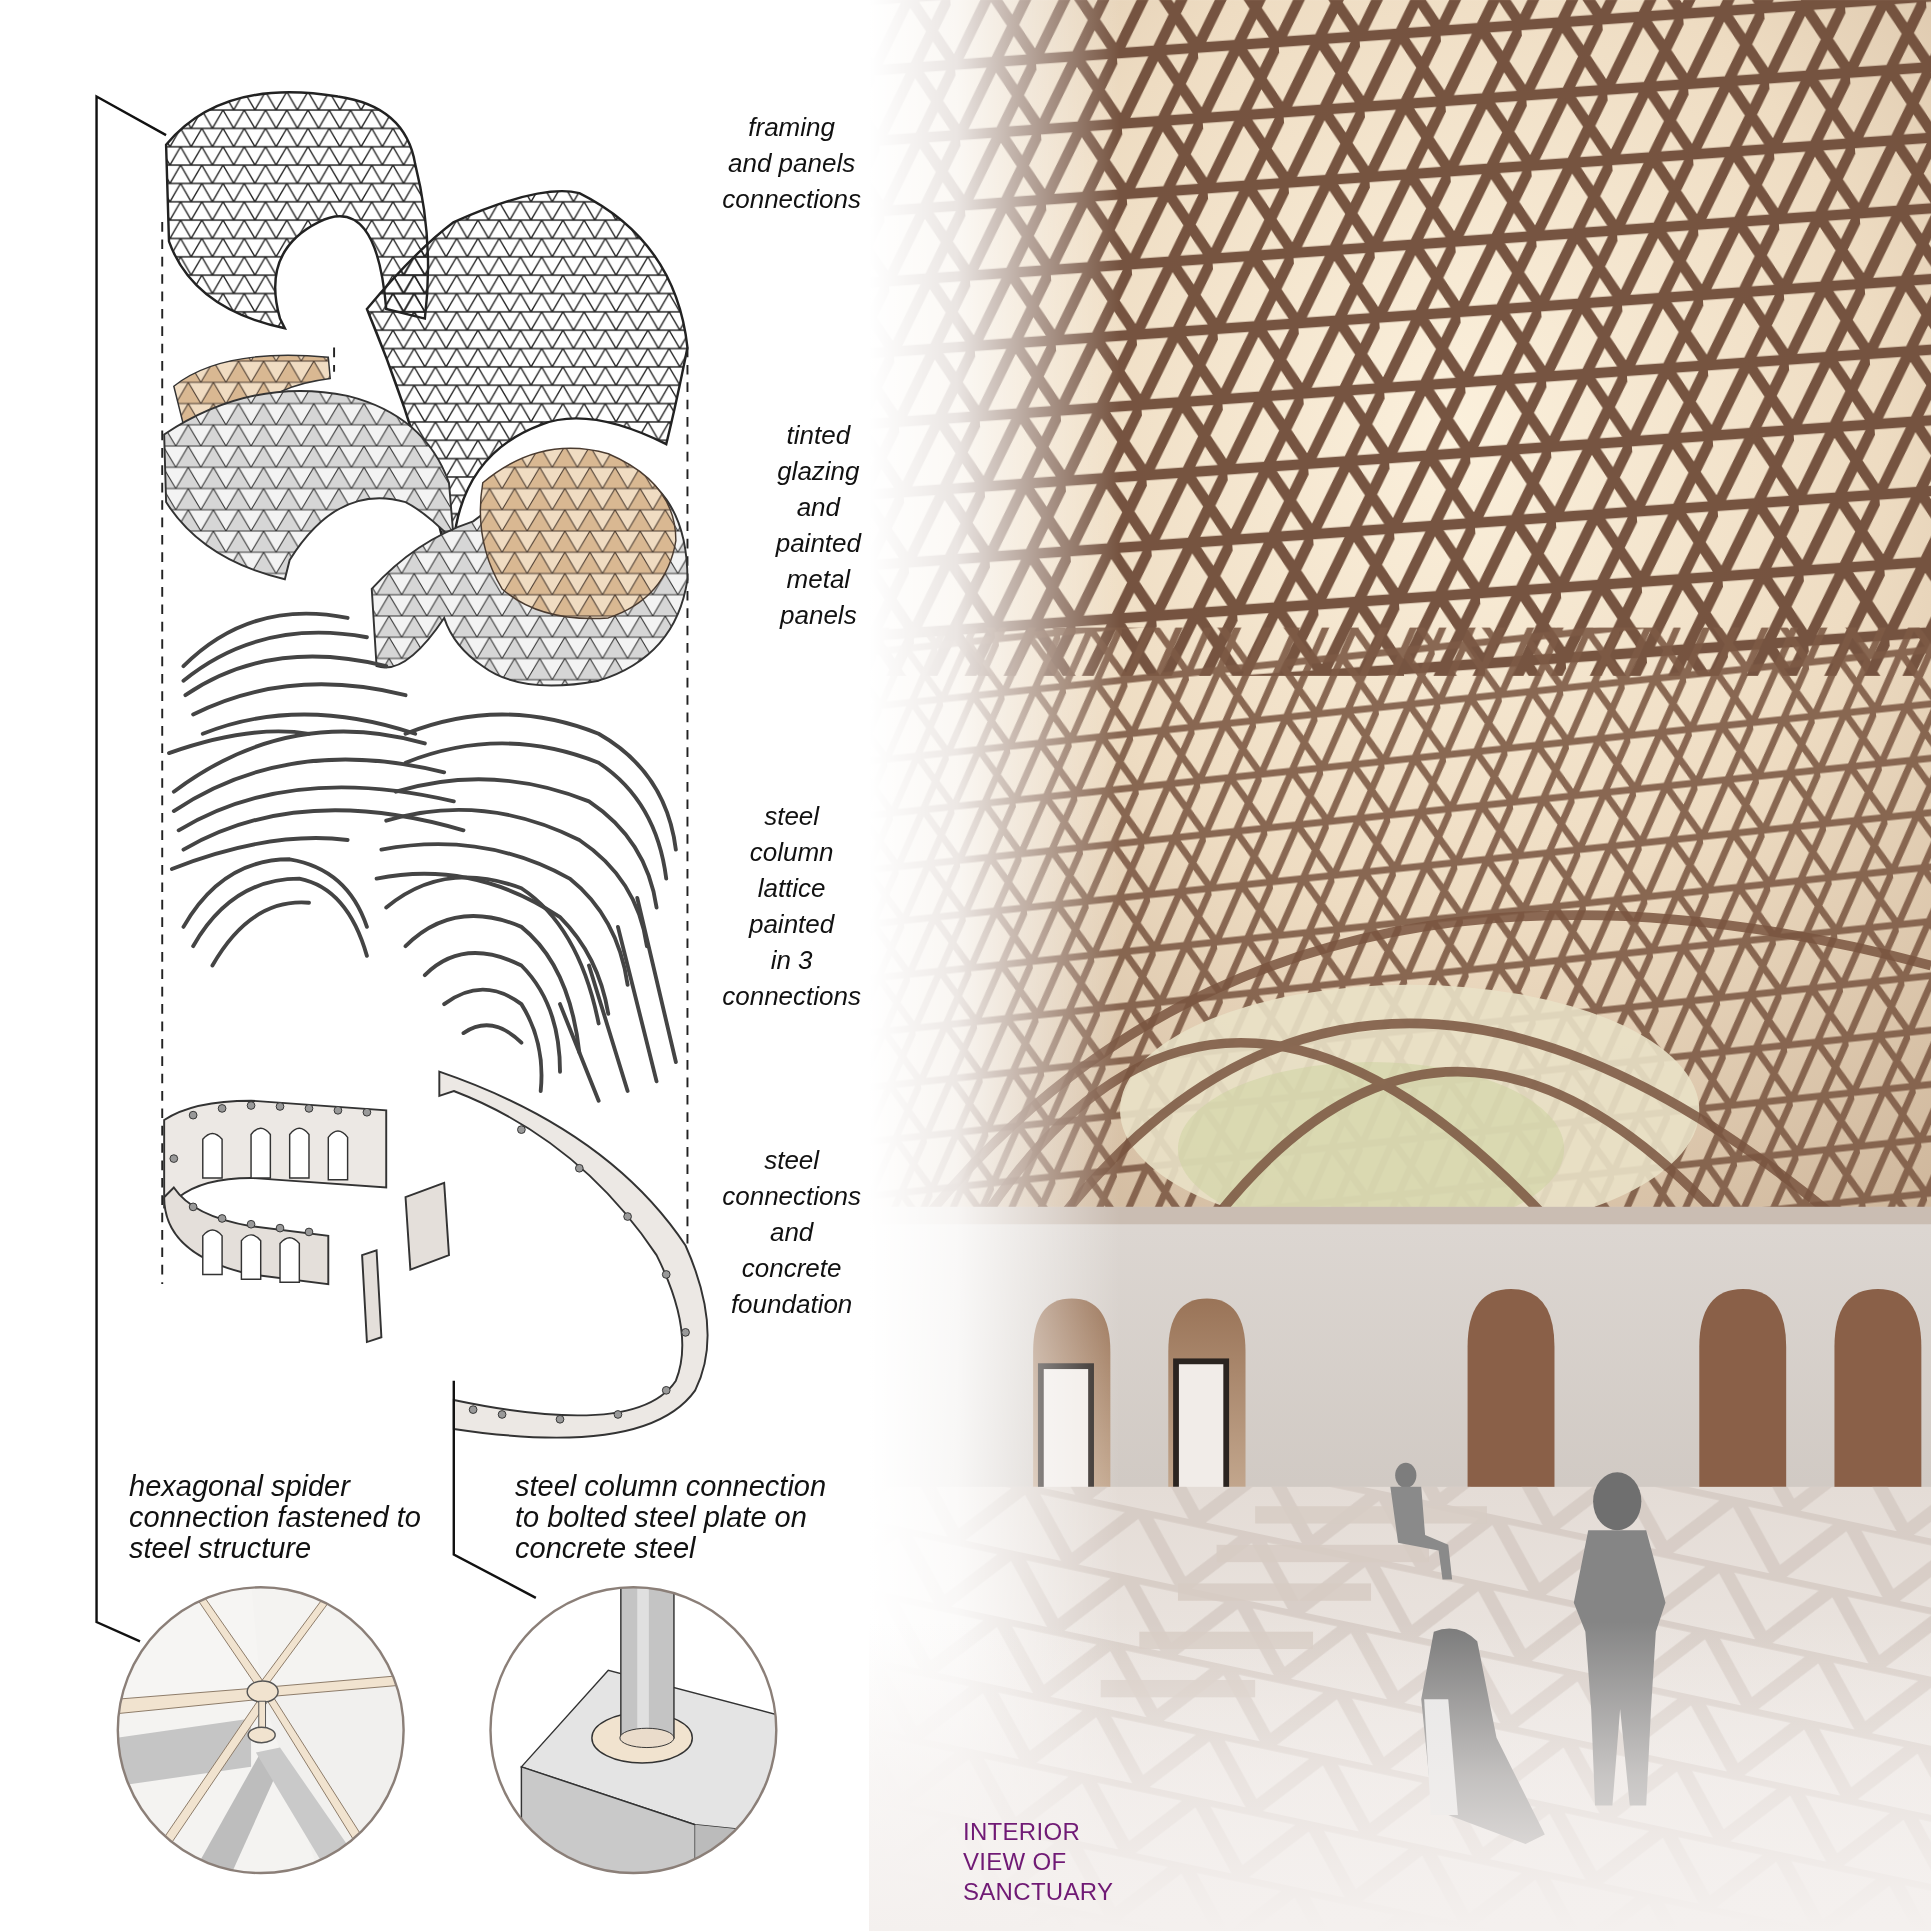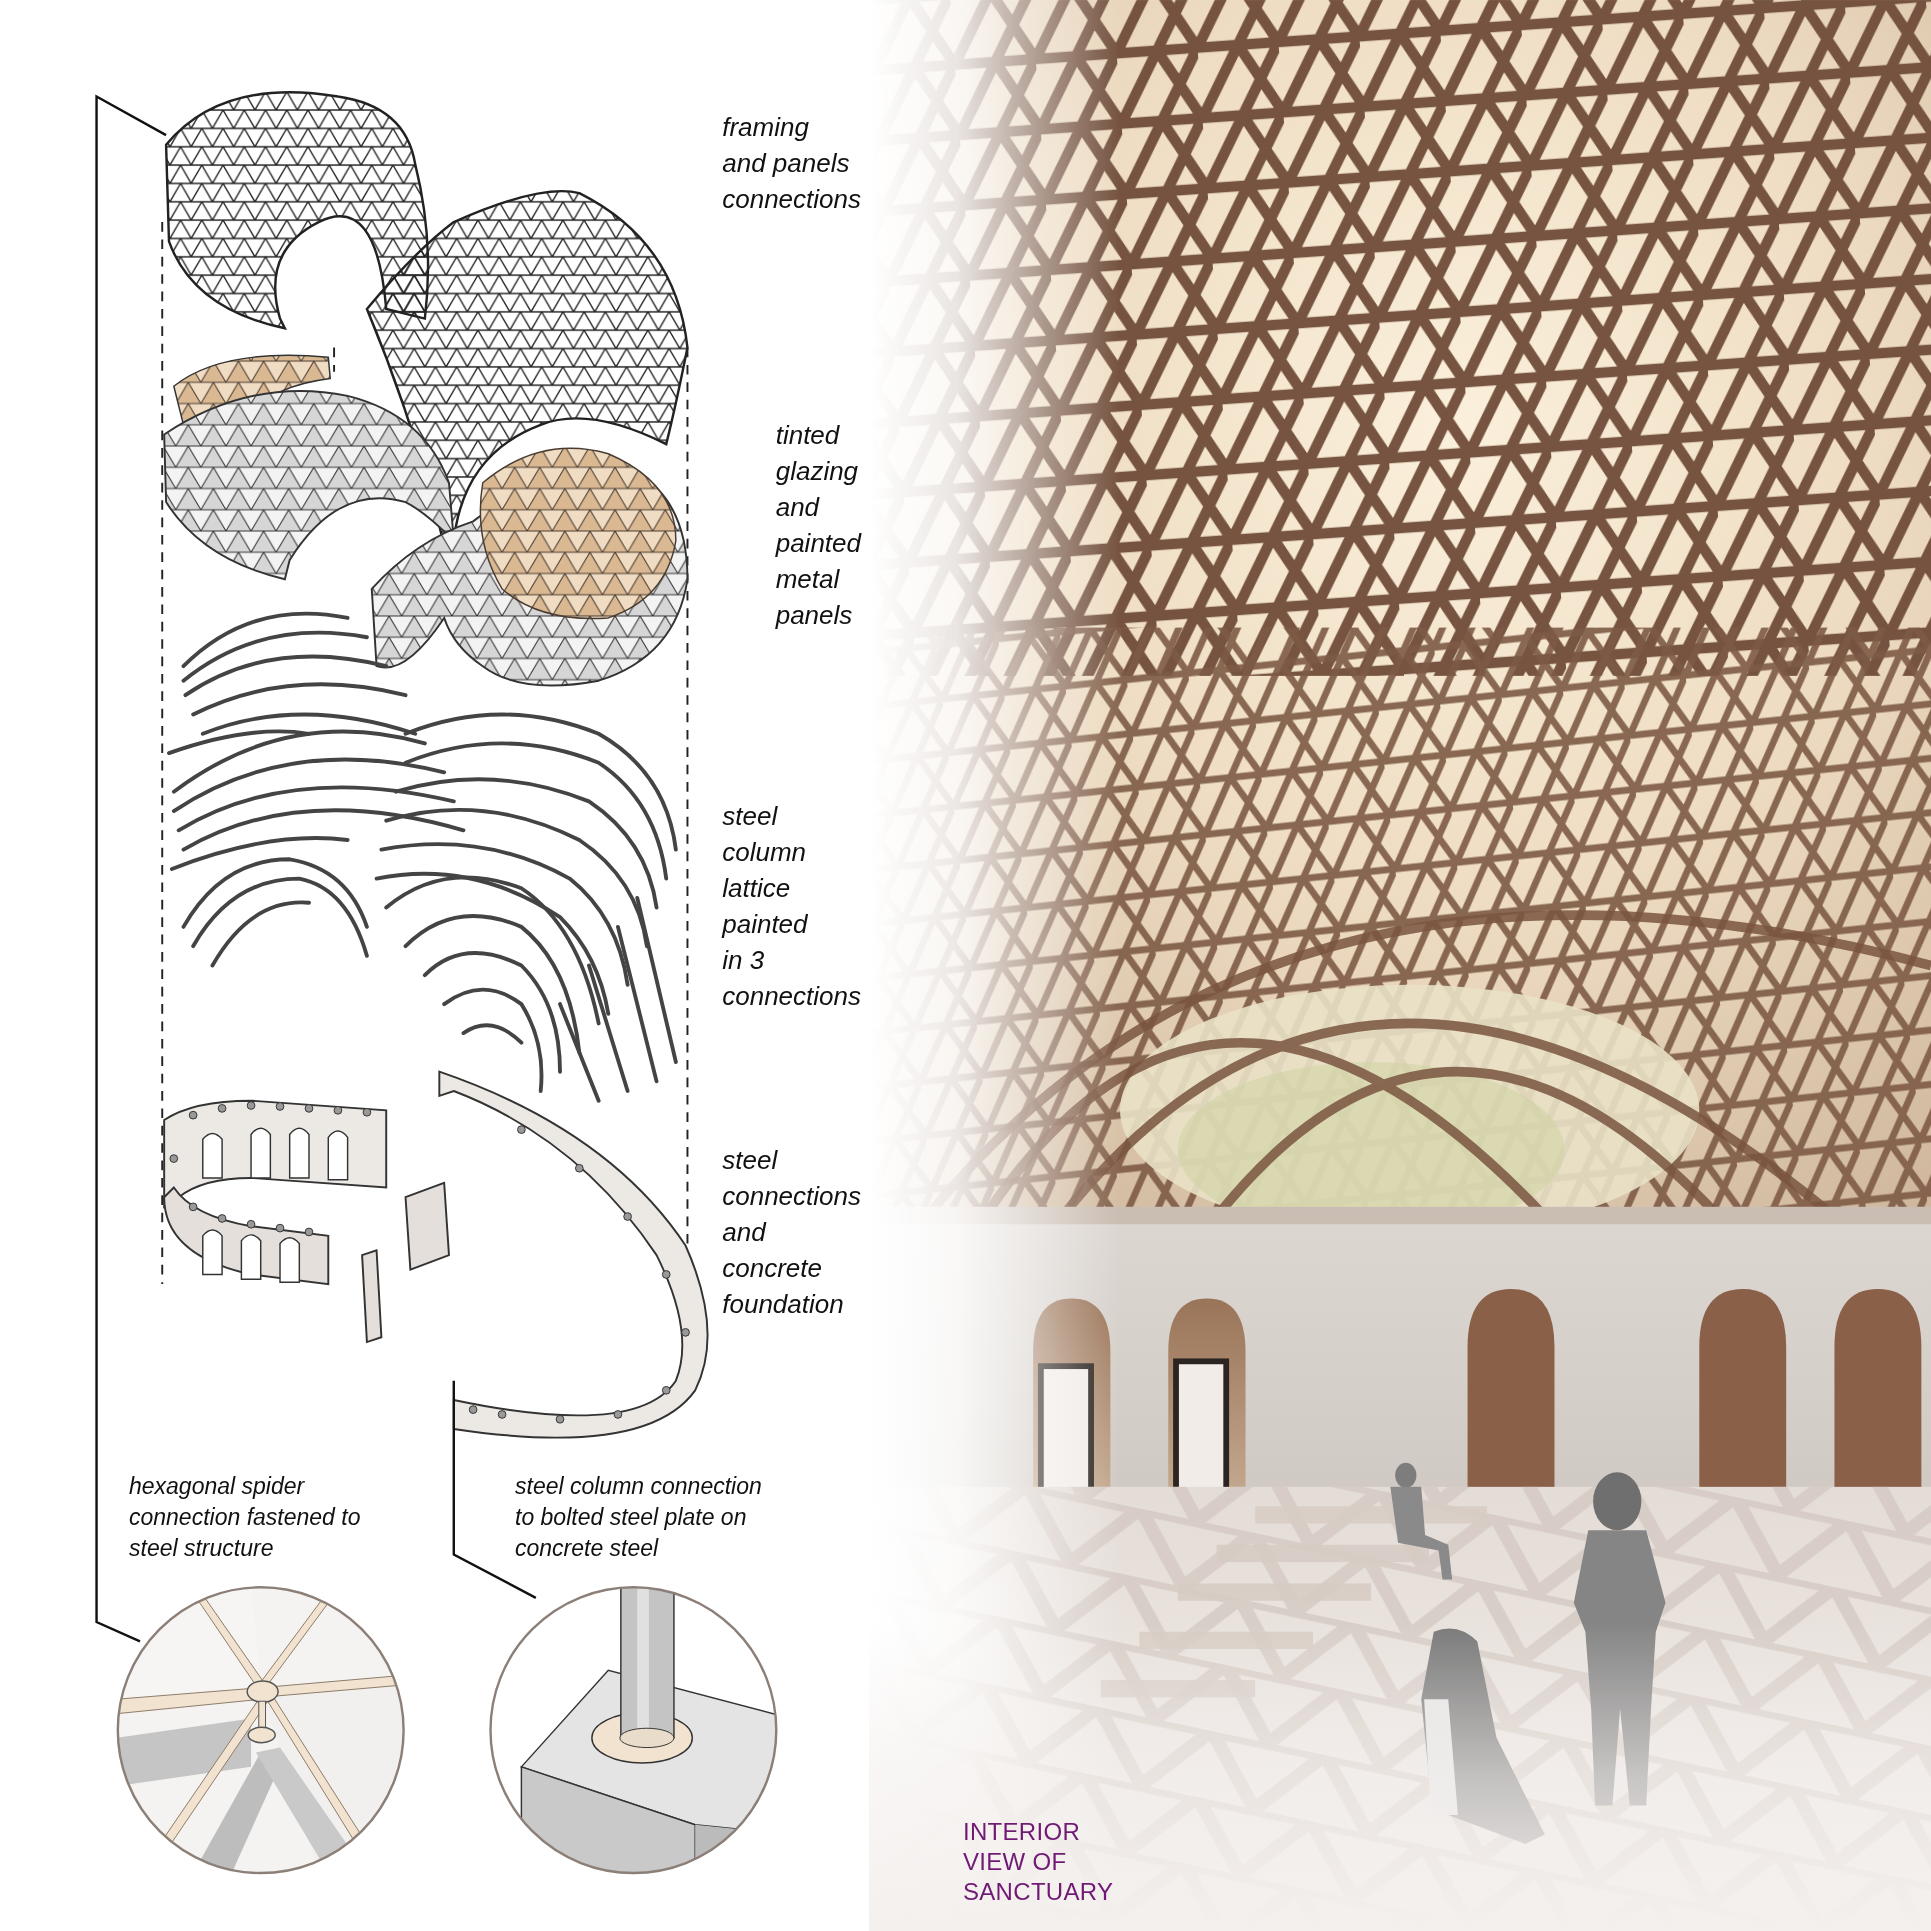--- a/index.html
+++ b/index.html
@@ -20,7 +20,7 @@
   .caption div { white-space:nowrap; }
 
   
-  .label { position:absolute; right:1070px; text-align:left; font-style:italic; font-size:26px; line-height:36px; color:#111; }
+  .label { position:absolute; right:1070px; text-align:center; font-style:italic; font-size:26px; line-height:36px; color:#111; }
   .label div { white-space:nowrap; }
   .detail-label { position:absolute; font-style:italic; font-size:23px; line-height:31px; color:#111; }
   .detail-label div { white-space:nowrap; }

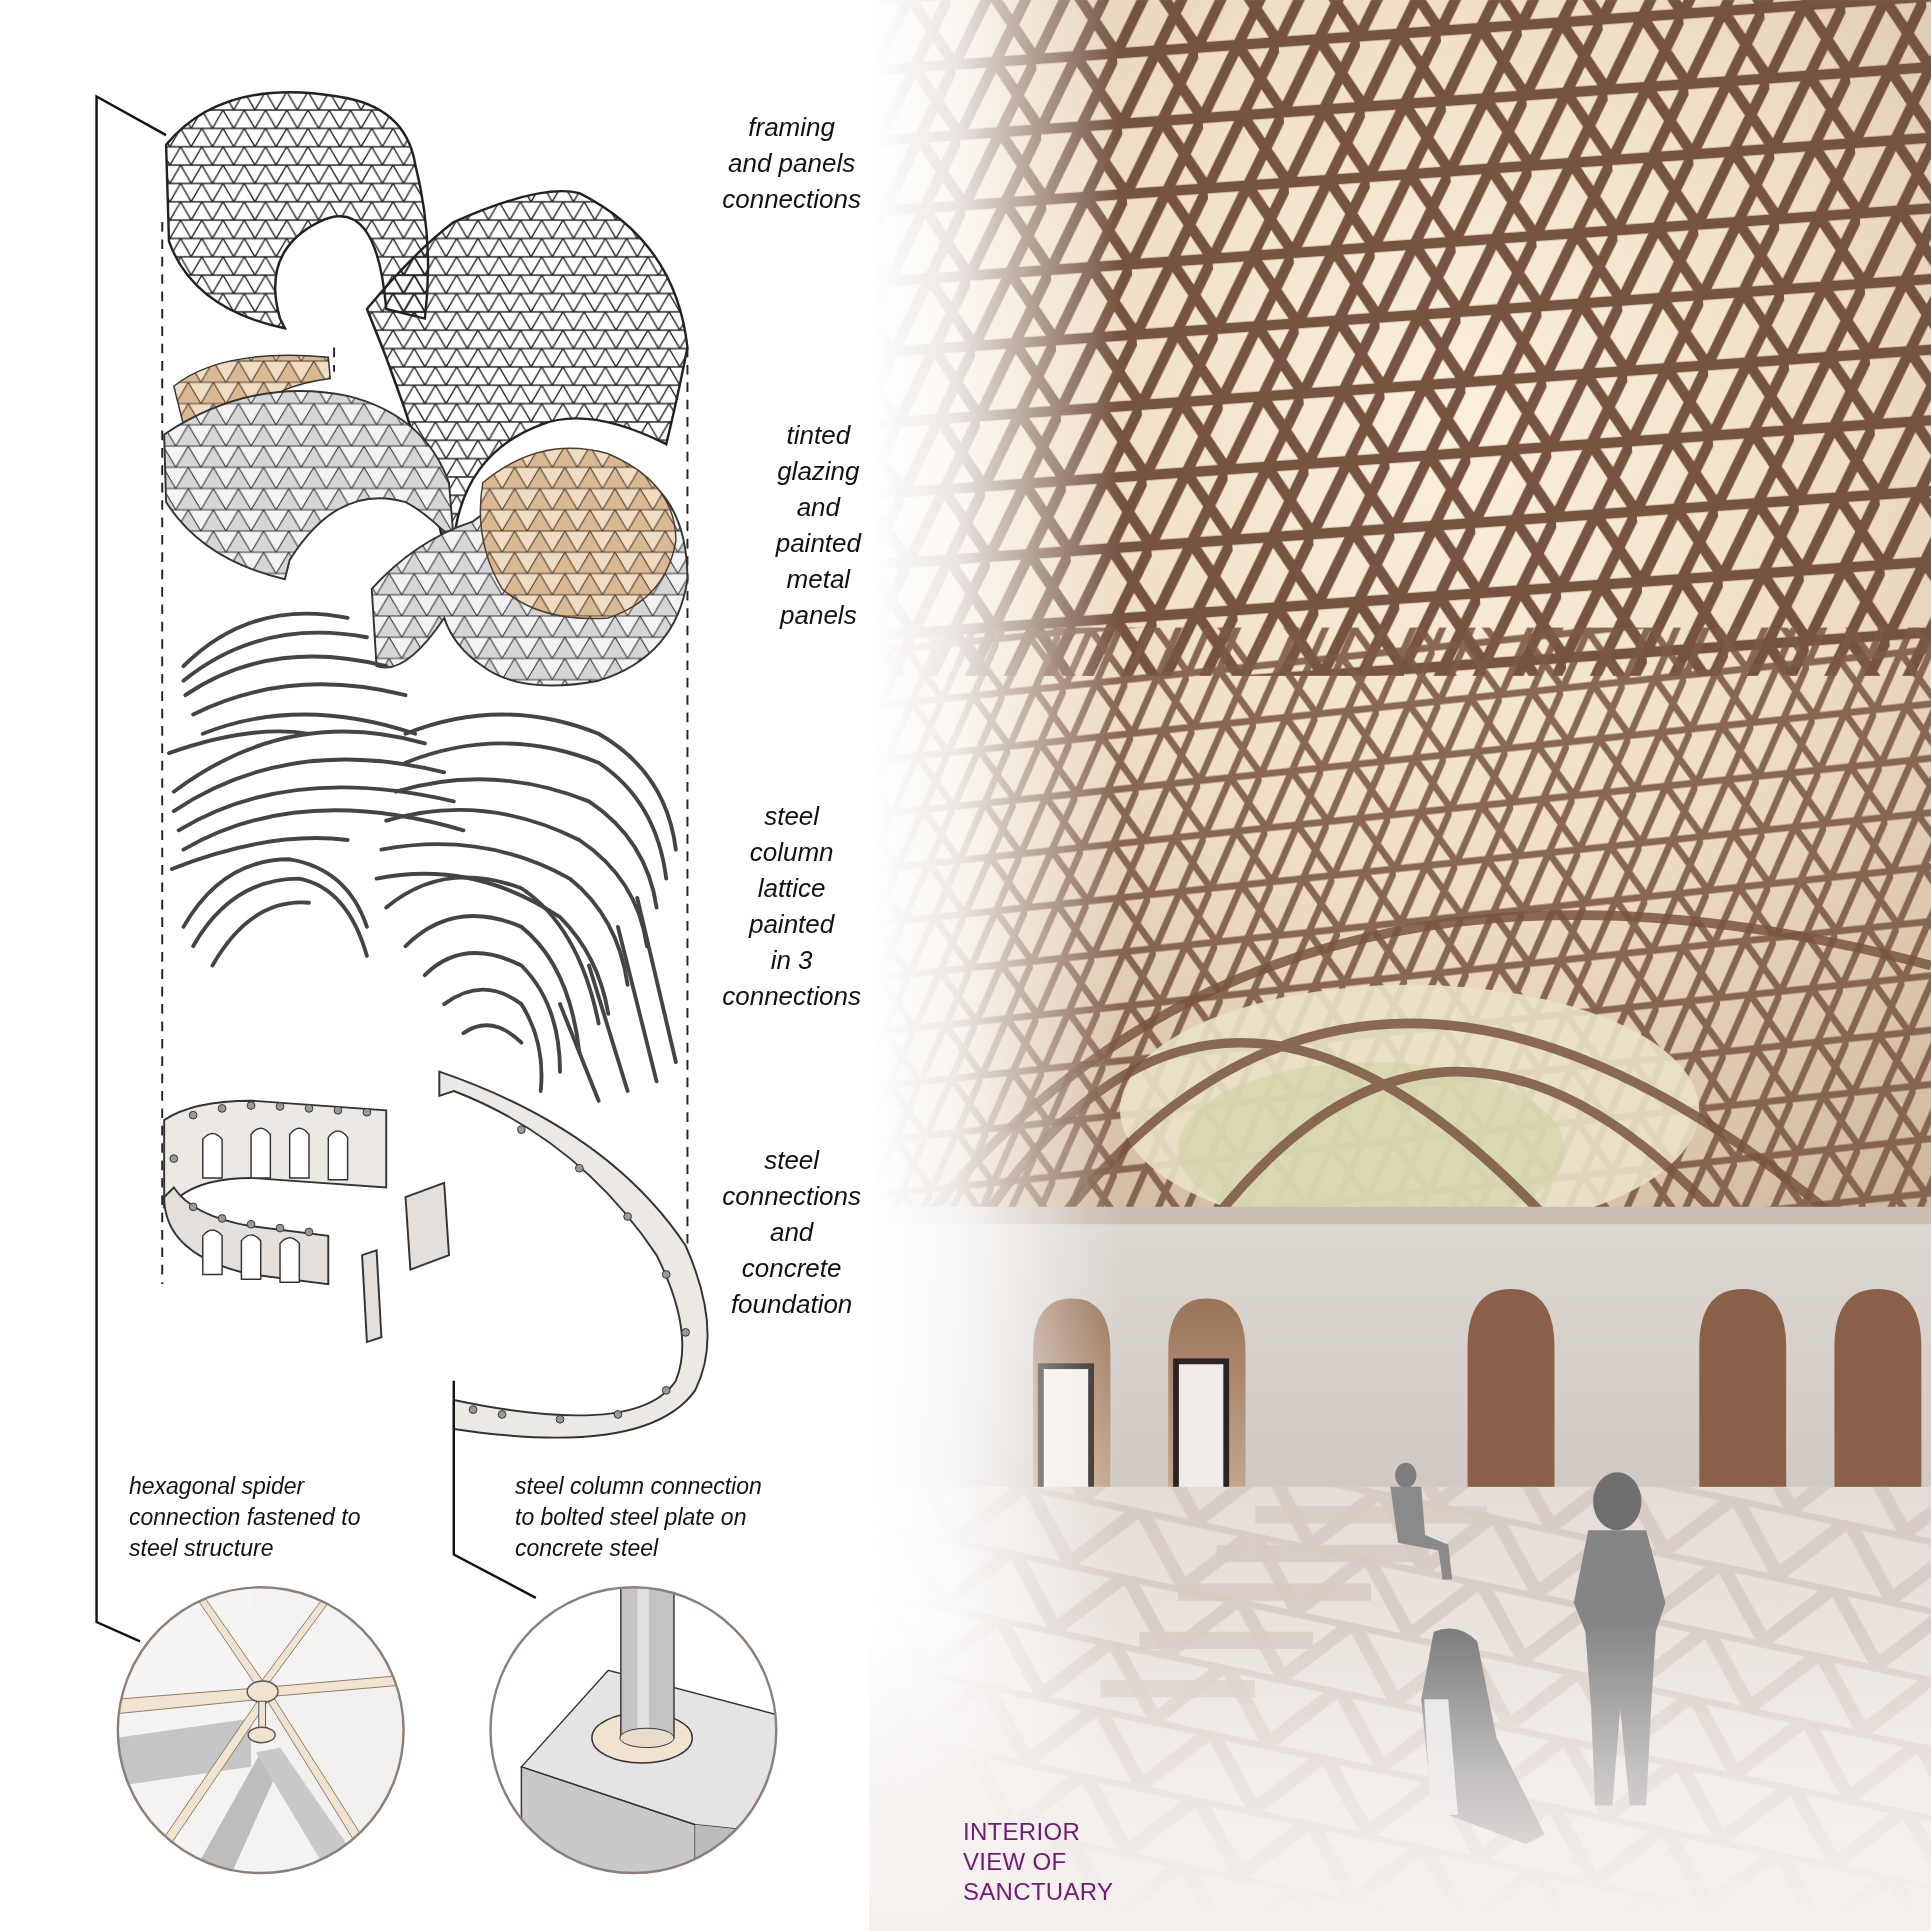--- a/index.html
+++ b/index.html
@@ -22,7 +22,7 @@
   
   .label { position:absolute; right:1070px; text-align:center; font-style:italic; font-size:26px; line-height:36px; color:#111; }
   .label div { white-space:nowrap; }
-  .detail-label { position:absolute; font-style:italic; font-size:23px; line-height:31px; color:#111; }
+  .detail-label { position:absolute; font-style:italic; font-size:29px; line-height:31px; color:#111; }
   .detail-label div { white-space:nowrap; }
 
   .leader { position:absolute; left:0; top:0; width:1931px; height:1931px; pointer-events:none; }

